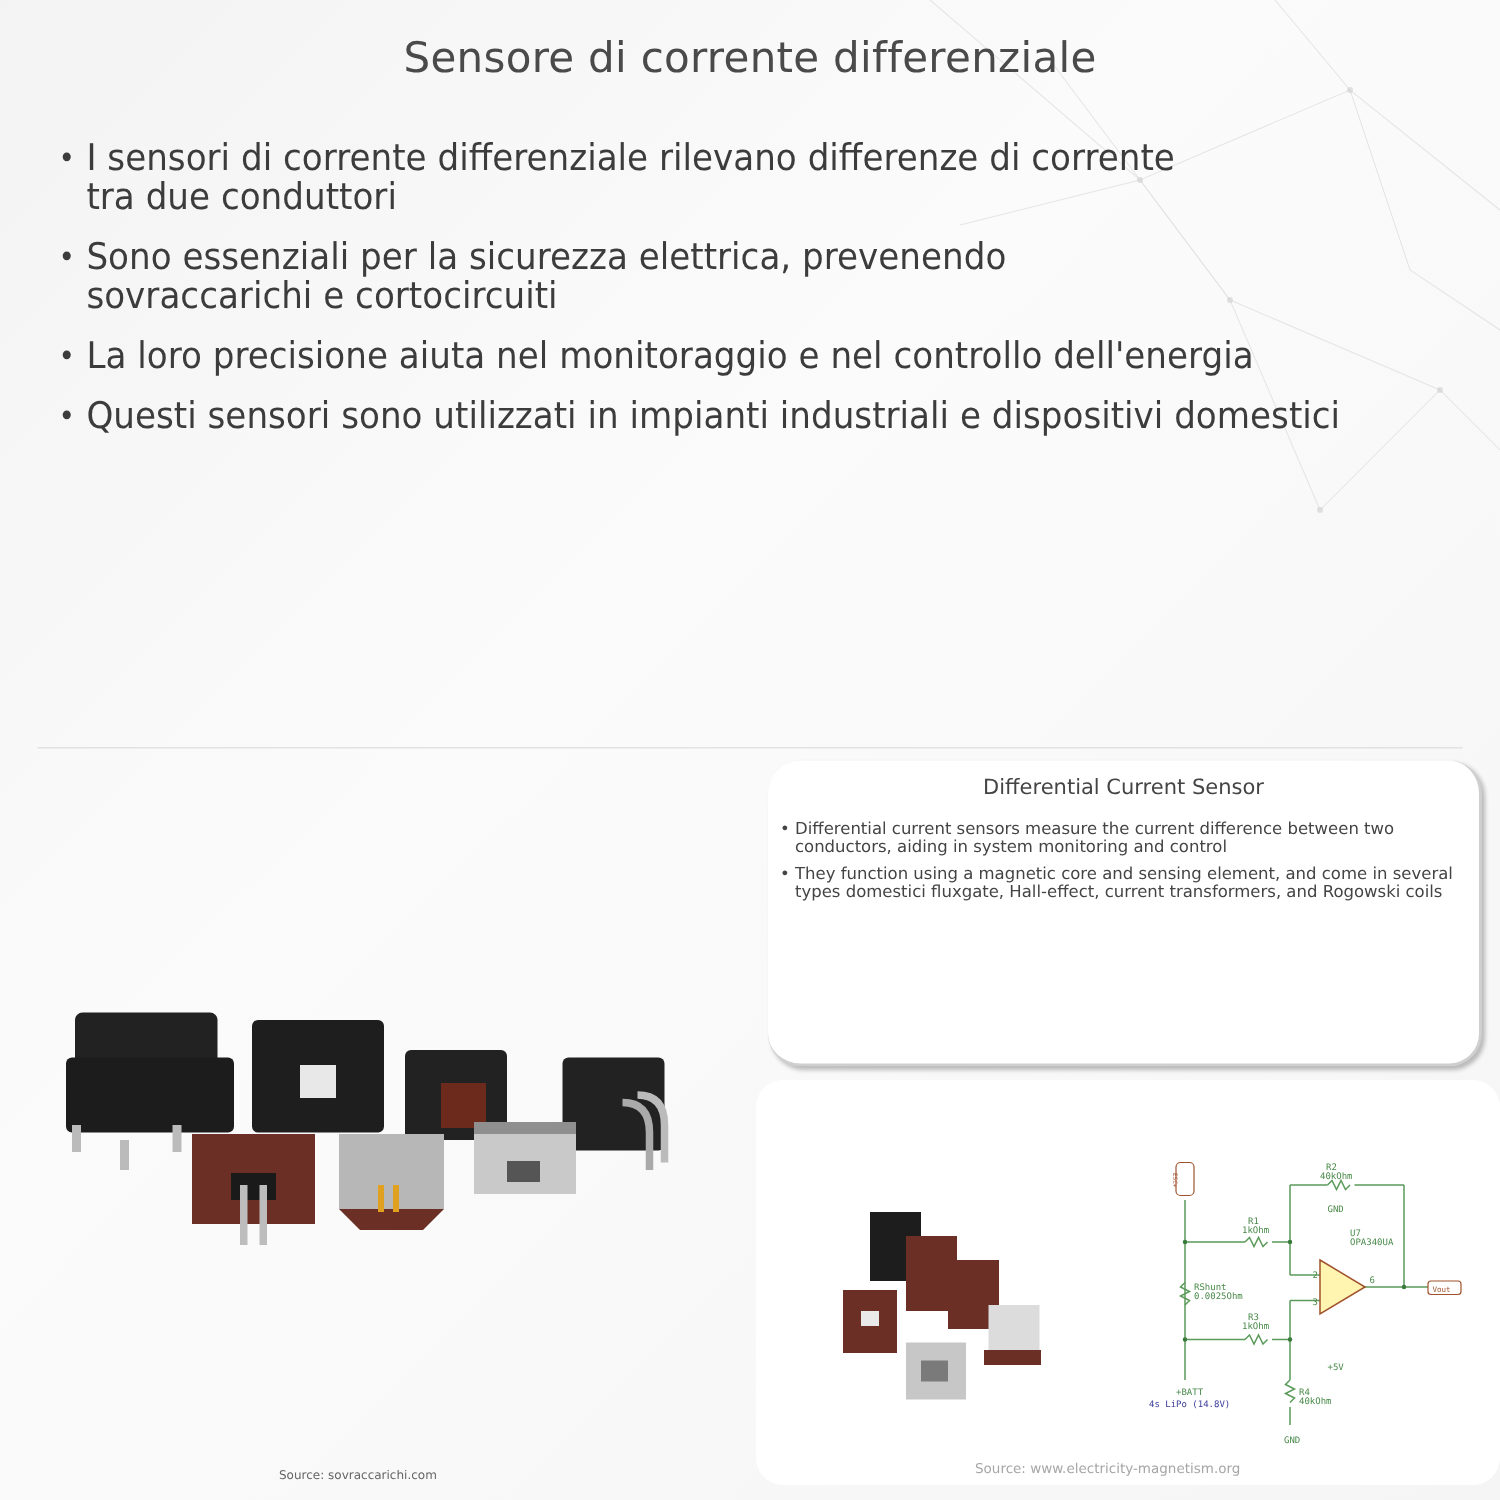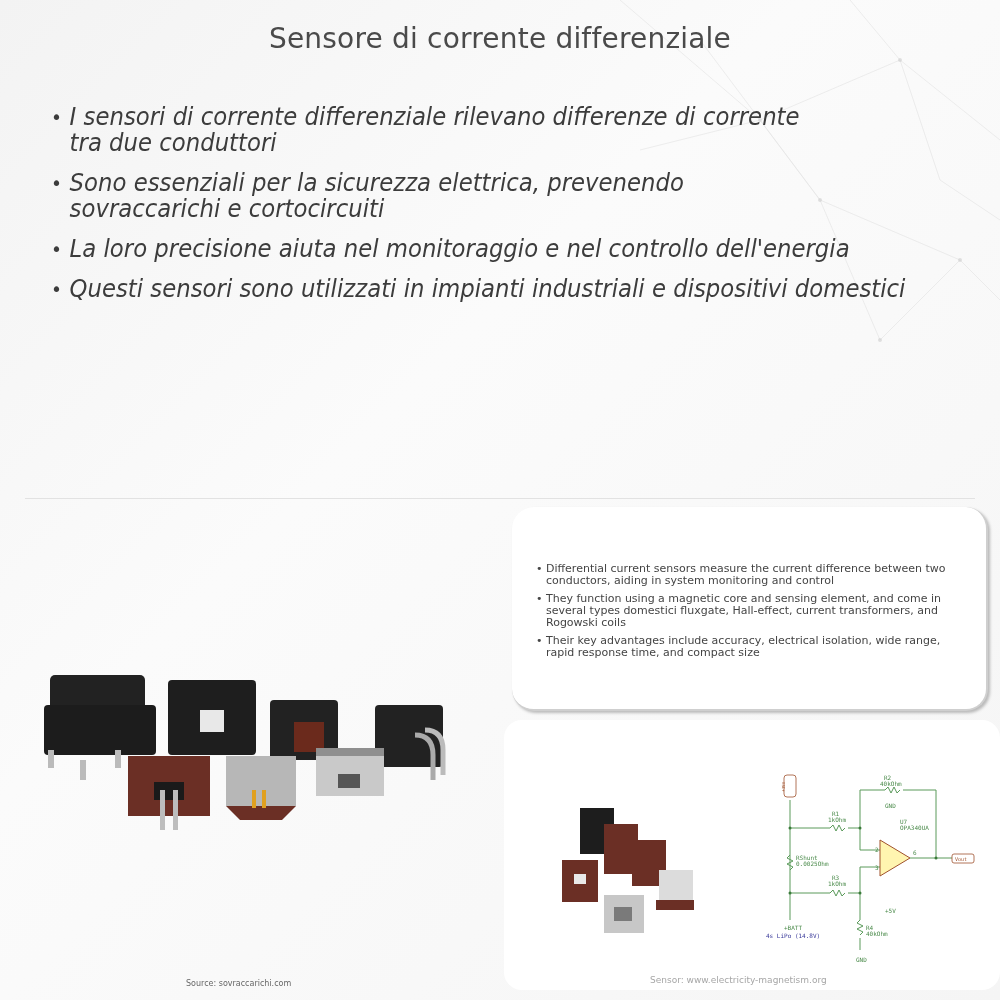--- a/index.html
+++ b/index.html
@@ -13,7 +13,7 @@
       position:absolute; top:22px; left:0; width:1000px; text-align:center;
       font-size:28px; color:#4a4a4a; letter-spacing:0.2px;
     }
-    .bullets { position:absolute; top:88px; left:35px; width:940px; margin:16px; padding:0; list-style:none;font-style:italic; }
+    .bullets { position:absolute; top:88px; left:35px; width:940px; margin:4px; padding:0; list-style:none; }
     .bullets li {
       position:relative; padding-left:20px; font-size:24.5px; line-height:26px;
       color:#3c3c3c; margin-bottom:14px; transform:scaleX(0.93); transform-origin:left;

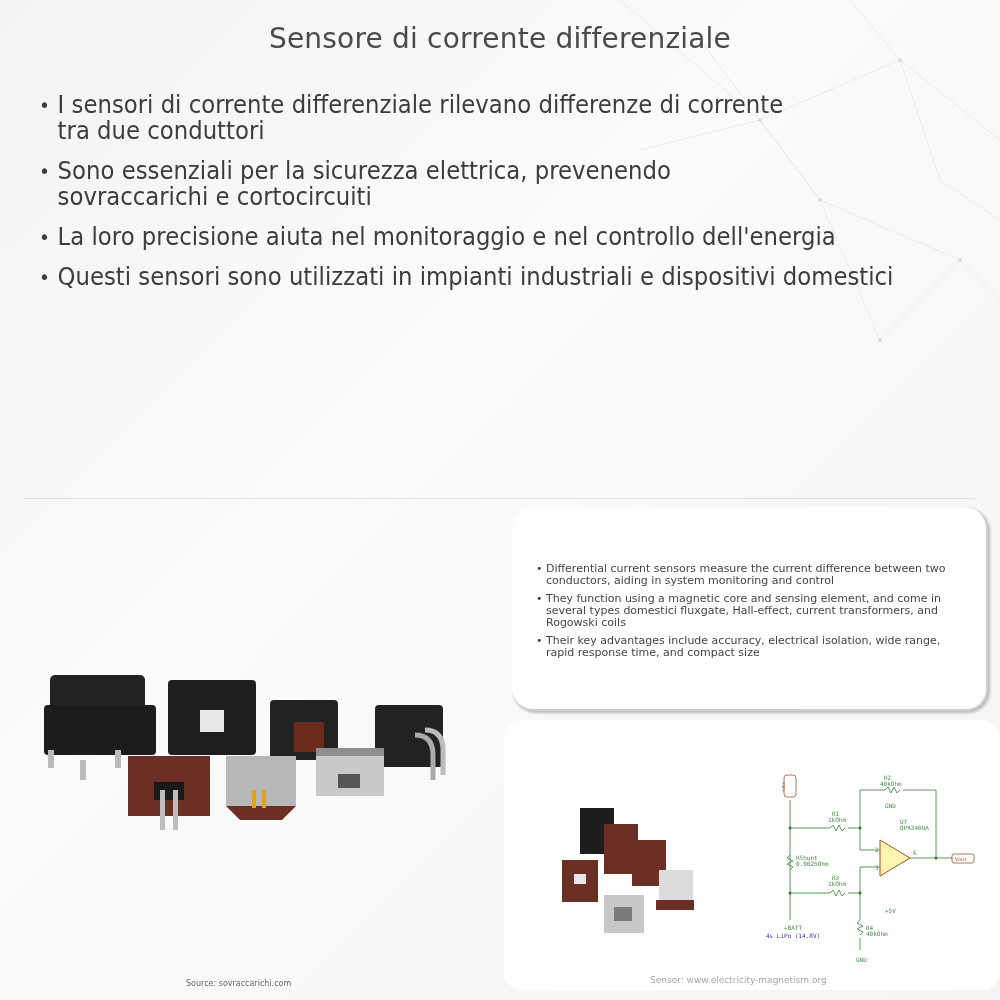--- a/index.html
+++ b/index.html
@@ -105,6 +105,7 @@
 <div class="src-left">Source: sovraccarichi.com</div>
 
 <div class="card">
+  <div class="card-title">Differential Current Sensor</div>
   <ul>
     <li>Differential current sensors measure the current difference between two conductors, aiding in system monitoring and control</li>
     <li>They function using a magnetic core and sensing element, and come in several types domestici fluxgate, Hall-effect, current transformers, and Rogowski coils</li>

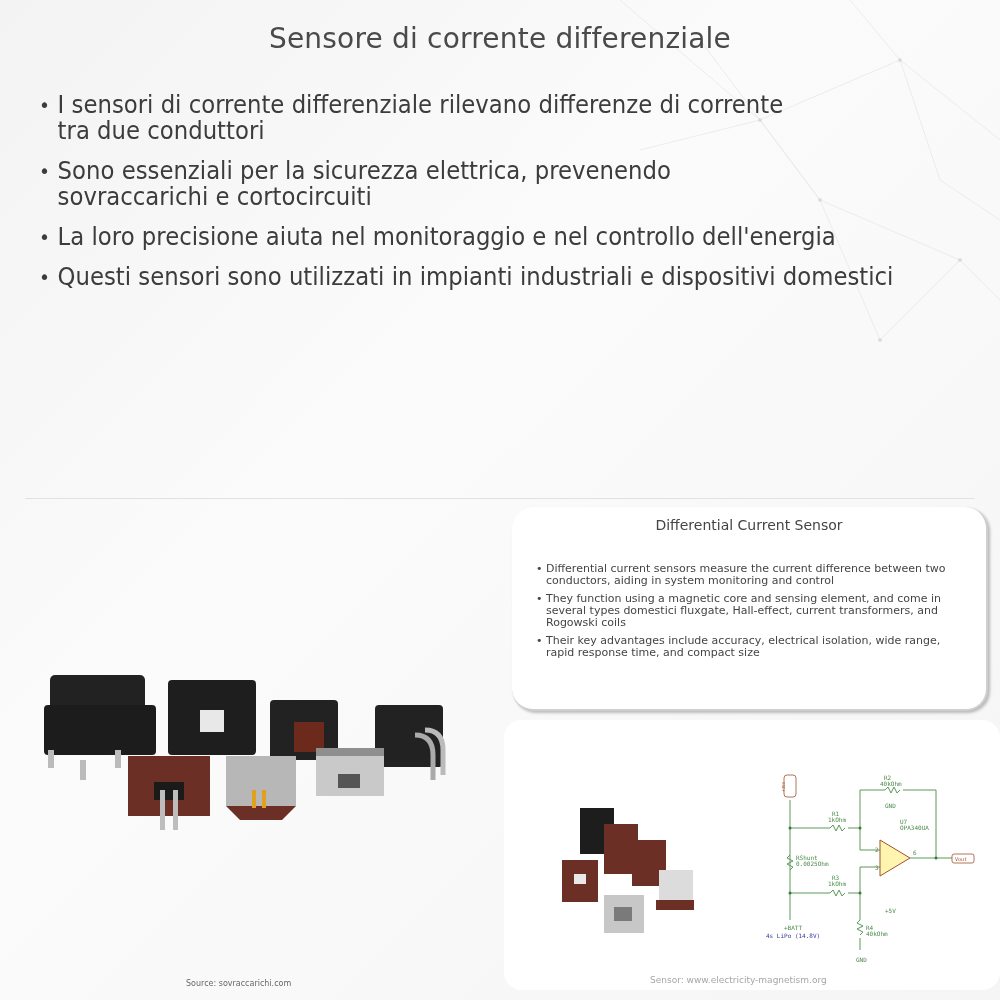--- a/index.html
+++ b/index.html
@@ -30,7 +30,7 @@
       border-right:2px solid #cfcfcf; border-bottom:2px solid #cfcfcf;
     }
     .card-title { position:absolute; top:10px; left:0; width:100%; text-align:center; font-size:14px; color:#444; }
-    .card ul { position:absolute; top:40px; left:8px; right:8px; margin:16px; padding:0; list-style:none; }
+    .card ul { position:absolute; top:40px; left:8px; right:8px; margin:0; padding:0; list-style:none; }
     .card li {
       position:relative; padding-left:10px; font-size:11px; line-height:12px; color:#444; margin-bottom:6px;
     }

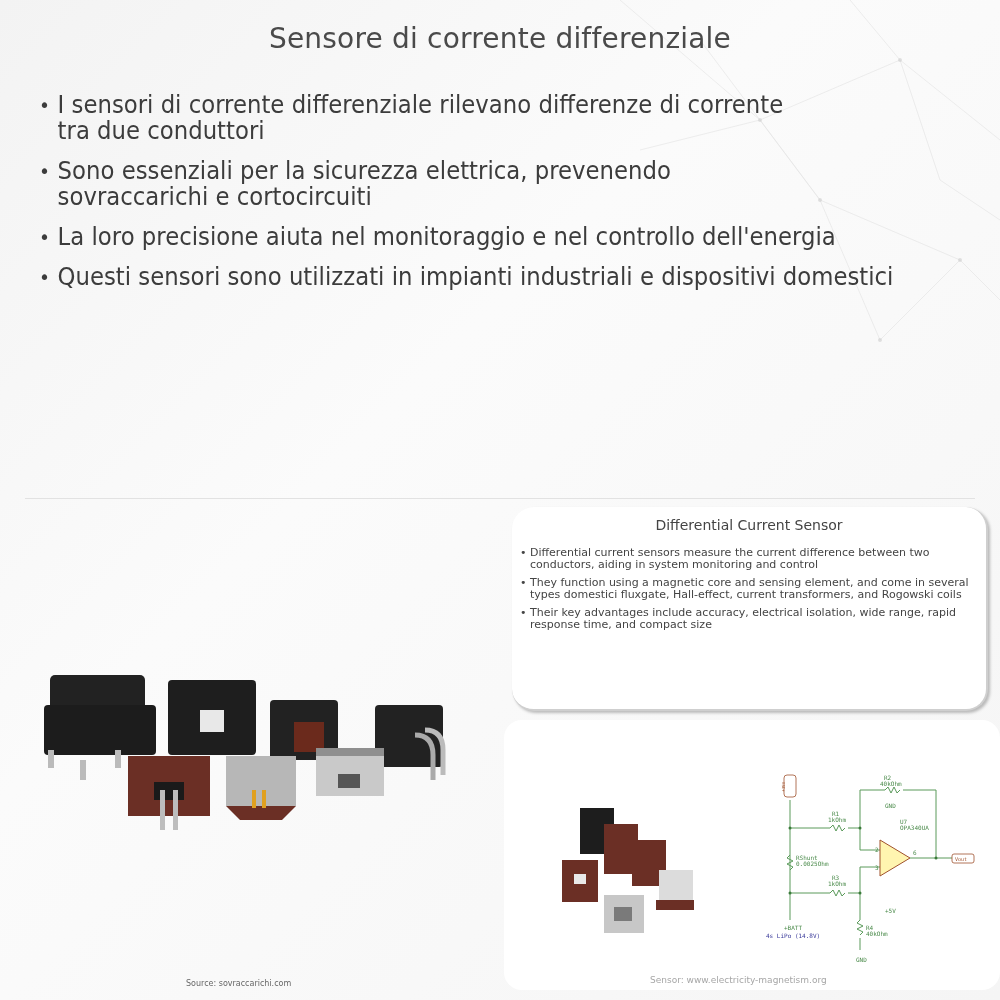--- a/index.html
+++ b/index.html
@@ -109,7 +109,6 @@
   <ul>
     <li>Differential current sensors measure the current difference between two conductors, aiding in system monitoring and control</li>
     <li>They function using a magnetic core and sensing element, and come in several types domestici fluxgate, Hall-effect, current transformers, and Rogowski coils</li>
-    <li>Their key advantages include accuracy, electrical isolation, wide range, rapid response time, and compact size</li>
   </ul>
 </div>
 

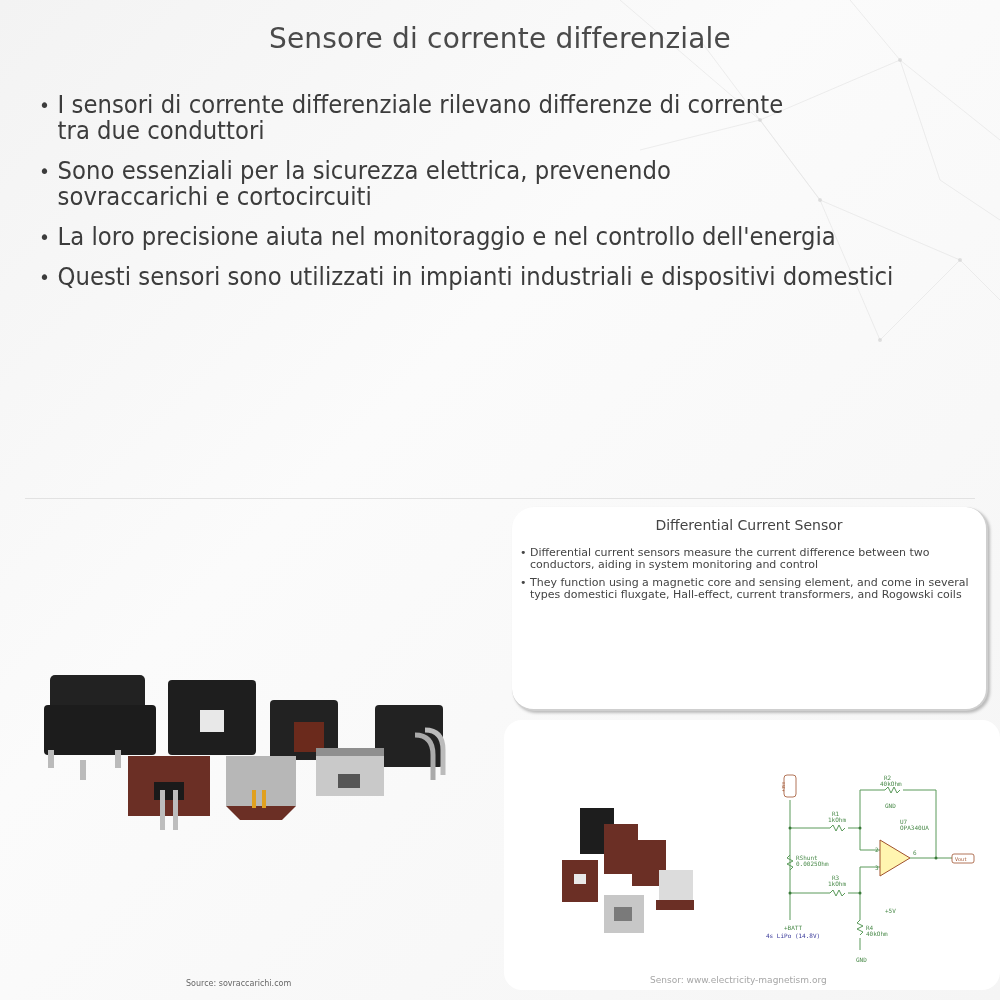--- a/index.html
+++ b/index.html
@@ -182,6 +182,6 @@
     <text x="26" y="24" fill="#a0522d" font-size="4" transform="rotate(90 30 16)">ESC+</text>
   </svg>
 </div>
-<div class="src-right">Sensor: www.electricity-magnetism.org</div>
+<div class="src-right">Source: www.electricity-magnetism.org</div>
 
 </body></html>

